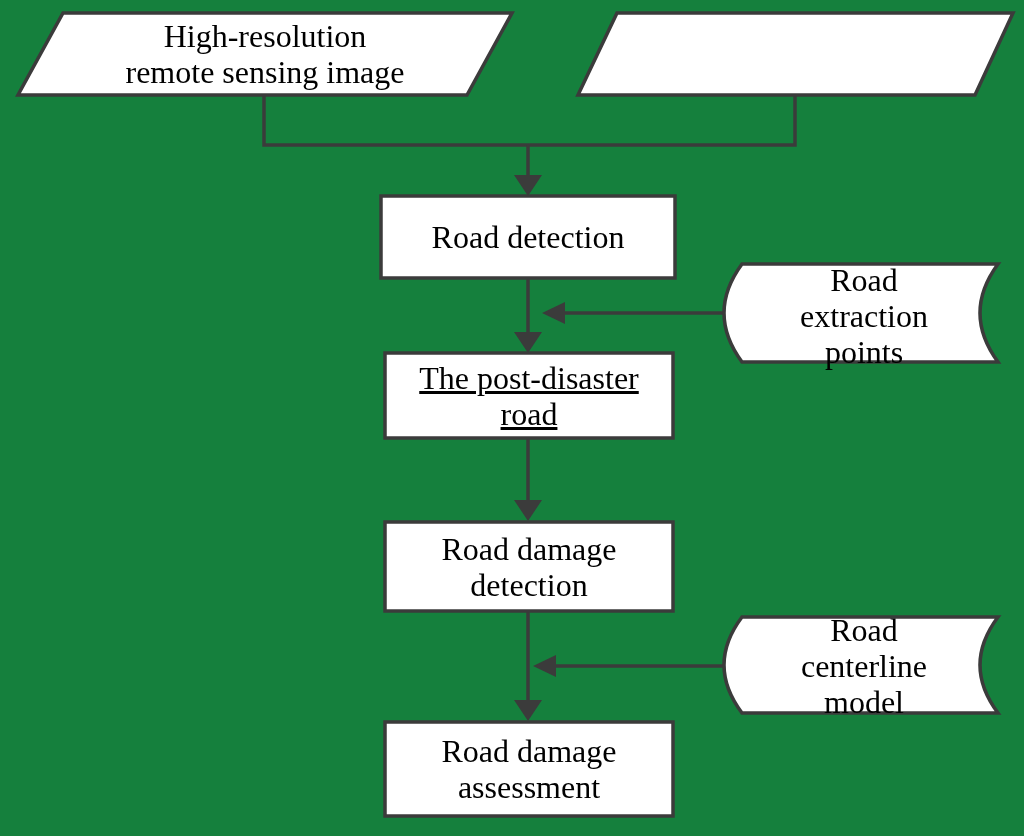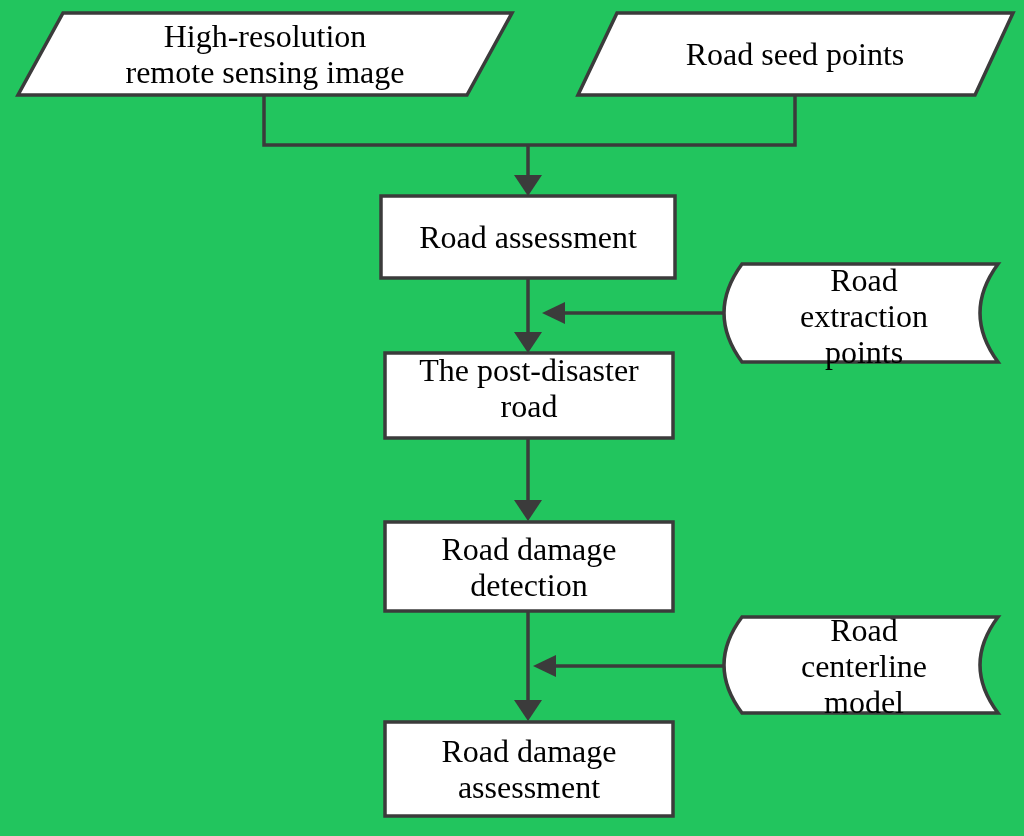--- a/index.html
+++ b/index.html
@@ -11,7 +11,7 @@
     position: relative;
     width: 1024px;
     height: 836px;
-    background: #22c55e;
+    background: #15803d;
     overflow: hidden;
     font-family: "Liberation Serif", "DejaVu Serif", serif;
   }

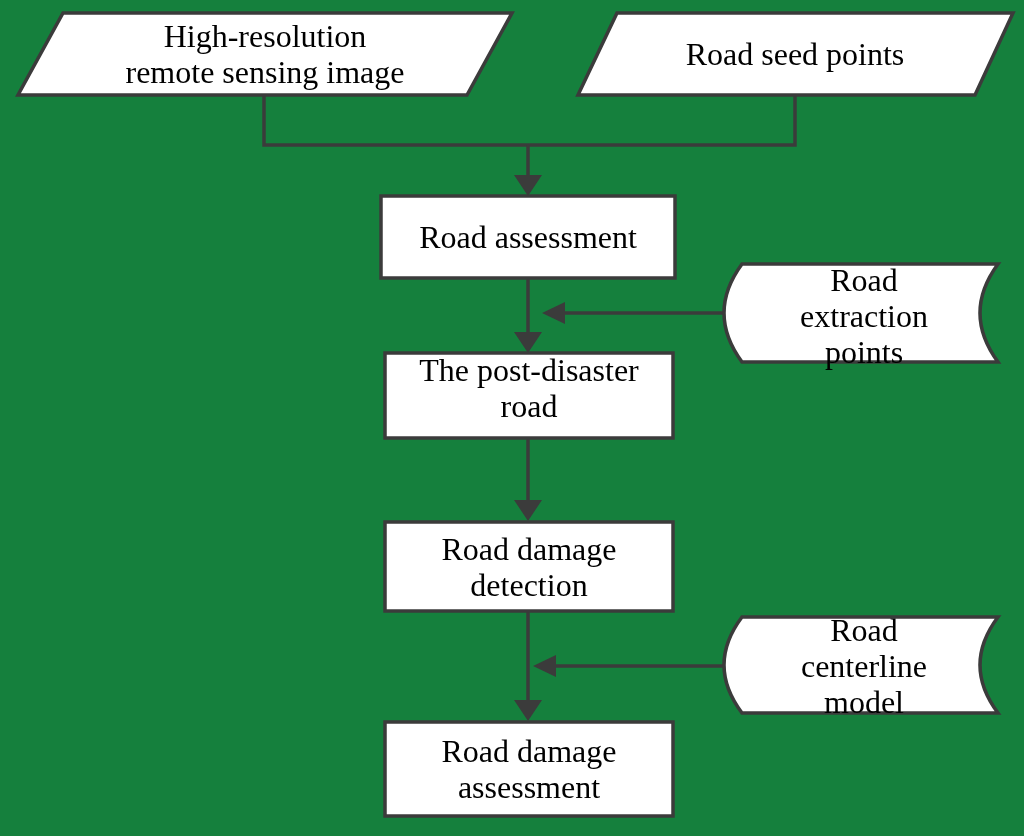--- a/index.html
+++ b/index.html
@@ -87,7 +87,6 @@
   <div class="node-label" style="left:265px; top:54px;">High-resolution
 remote sensing image</div>
 
-  <div class="node-label" style="left:795px; top:54px;">Road seed points</div>
 
   <div class="node-label" style="left:528px; top:237px;">Road assessment</div>
 

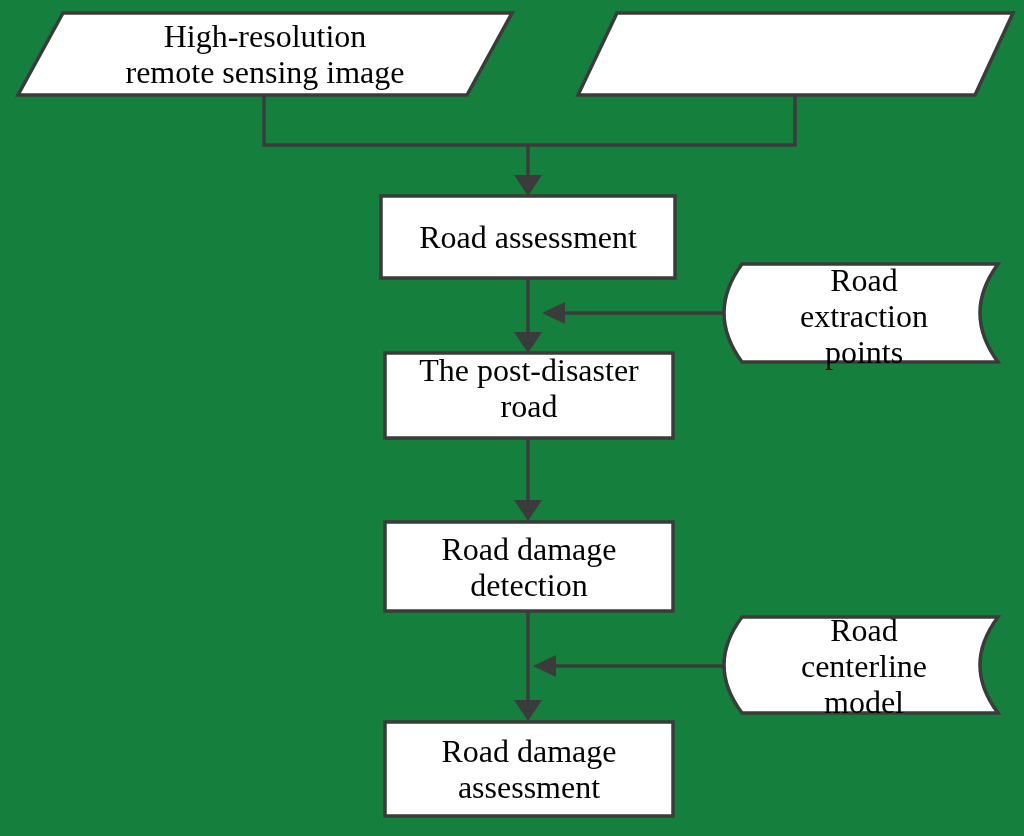--- a/index.html
+++ b/index.html
@@ -88,7 +88,7 @@
 remote sensing image</div>
 
 
-  <div class="node-label" style="left:528px; top:237px;">Road assessment</div>
+  <div class="node-label" style="left:528px; top:237px;">Road detection</div>
 
   <div class="node-label" style="left:529px; top:388px;">The post-disaster
 road</div>

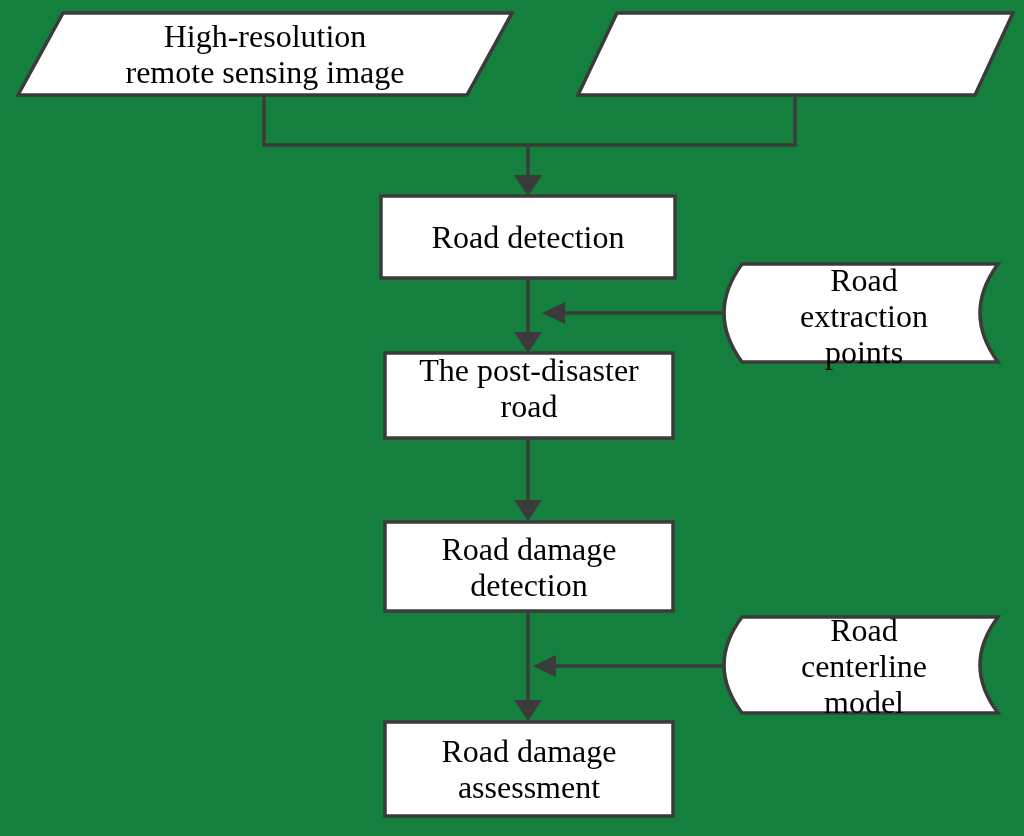--- a/index.html
+++ b/index.html
@@ -90,7 +90,7 @@
 
   <div class="node-label" style="left:528px; top:237px;">Road detection</div>
 
-  <div class="node-label" style="left:529px; top:388px;">The post-disaster
+  <div class="node-label" style="left:529px; top:396px;text-decoration:underline;">The post-disaster
 road</div>
 
   <div class="node-label" style="left:529px; top:567px;">Road damage

